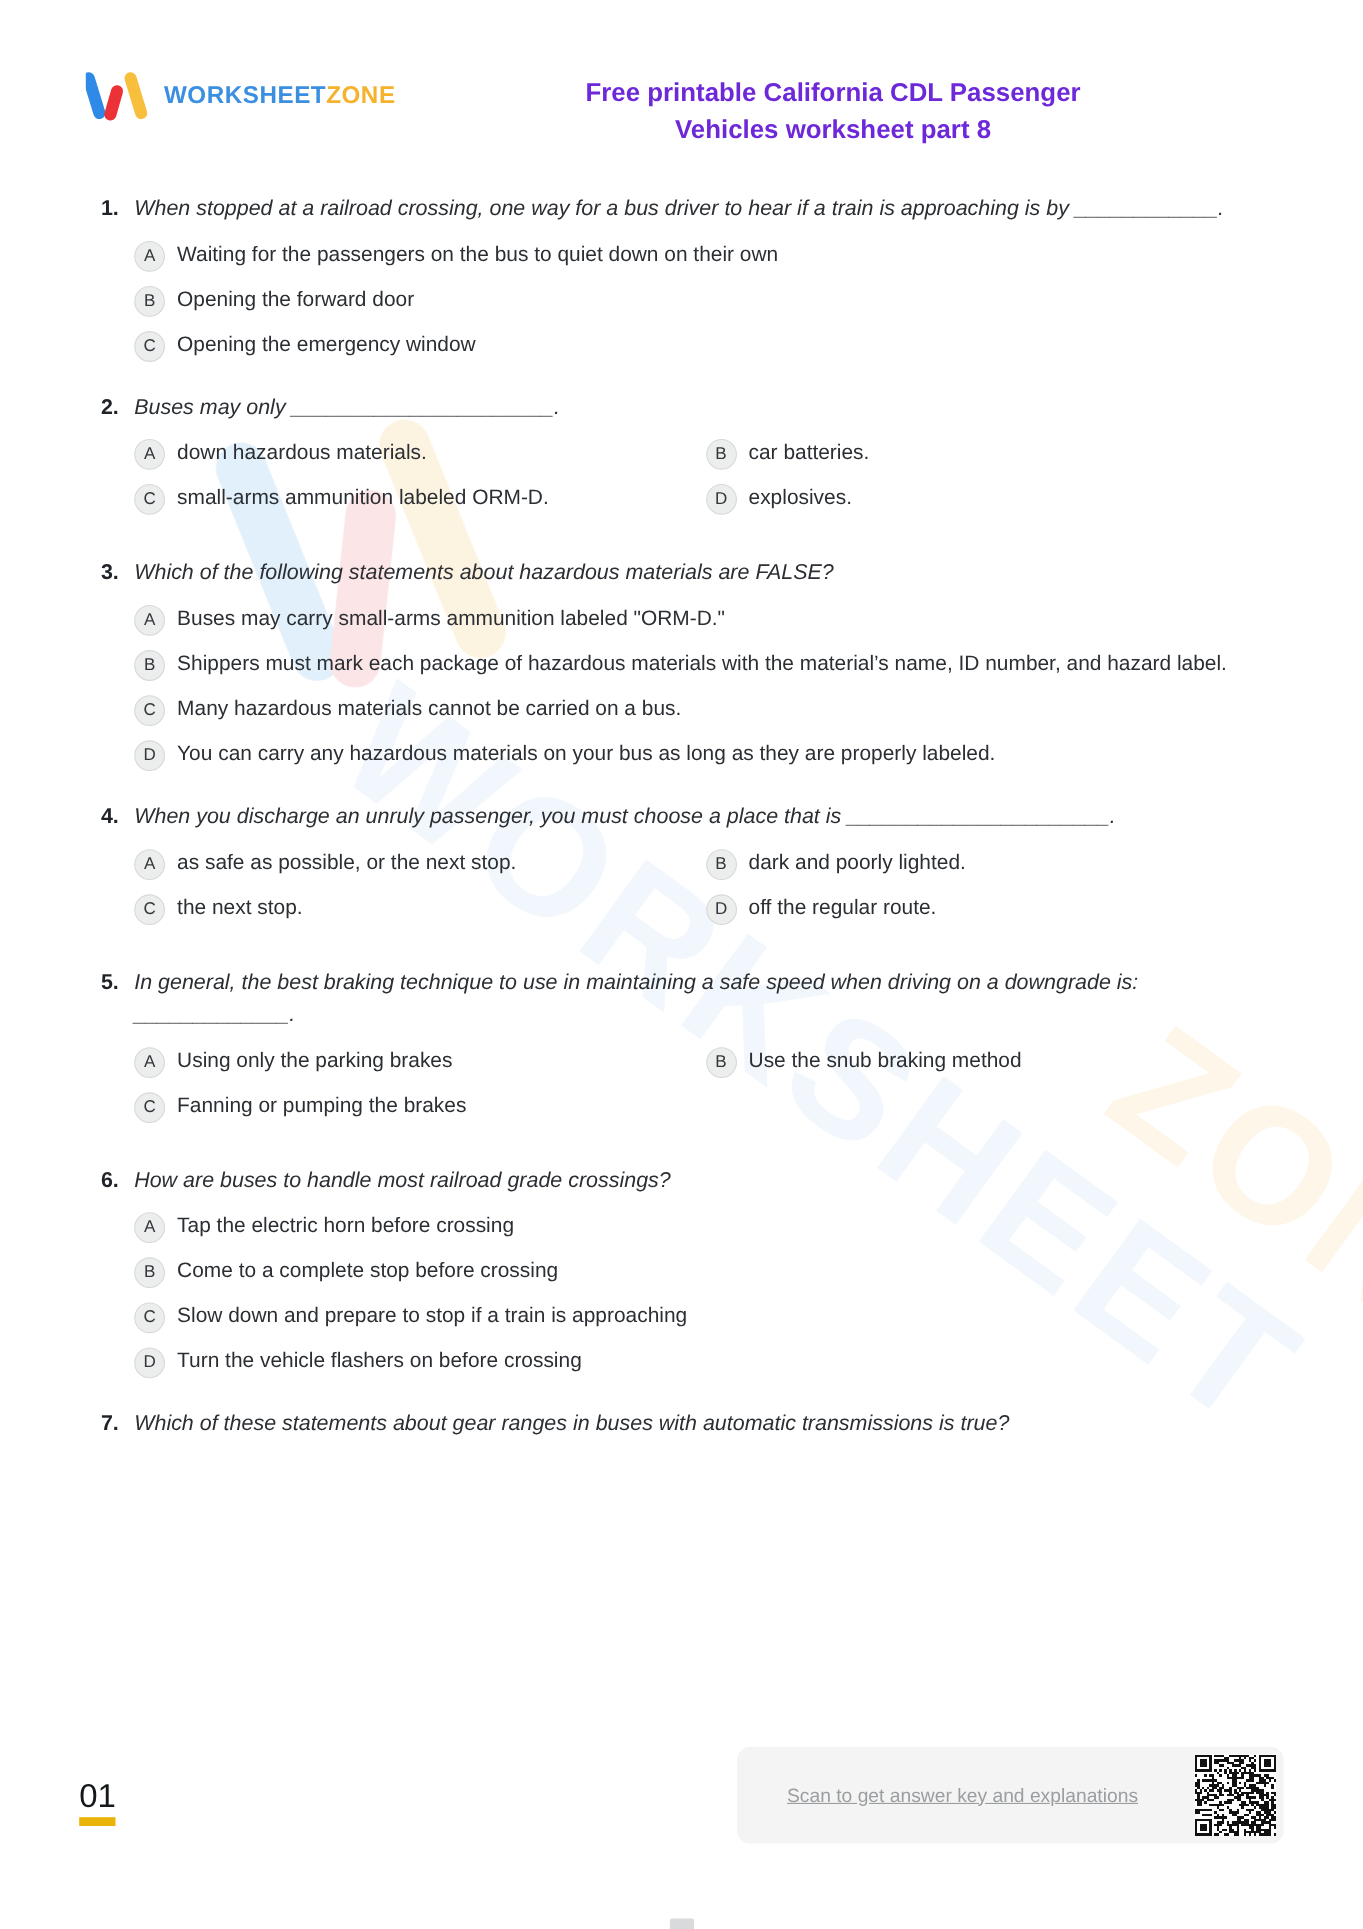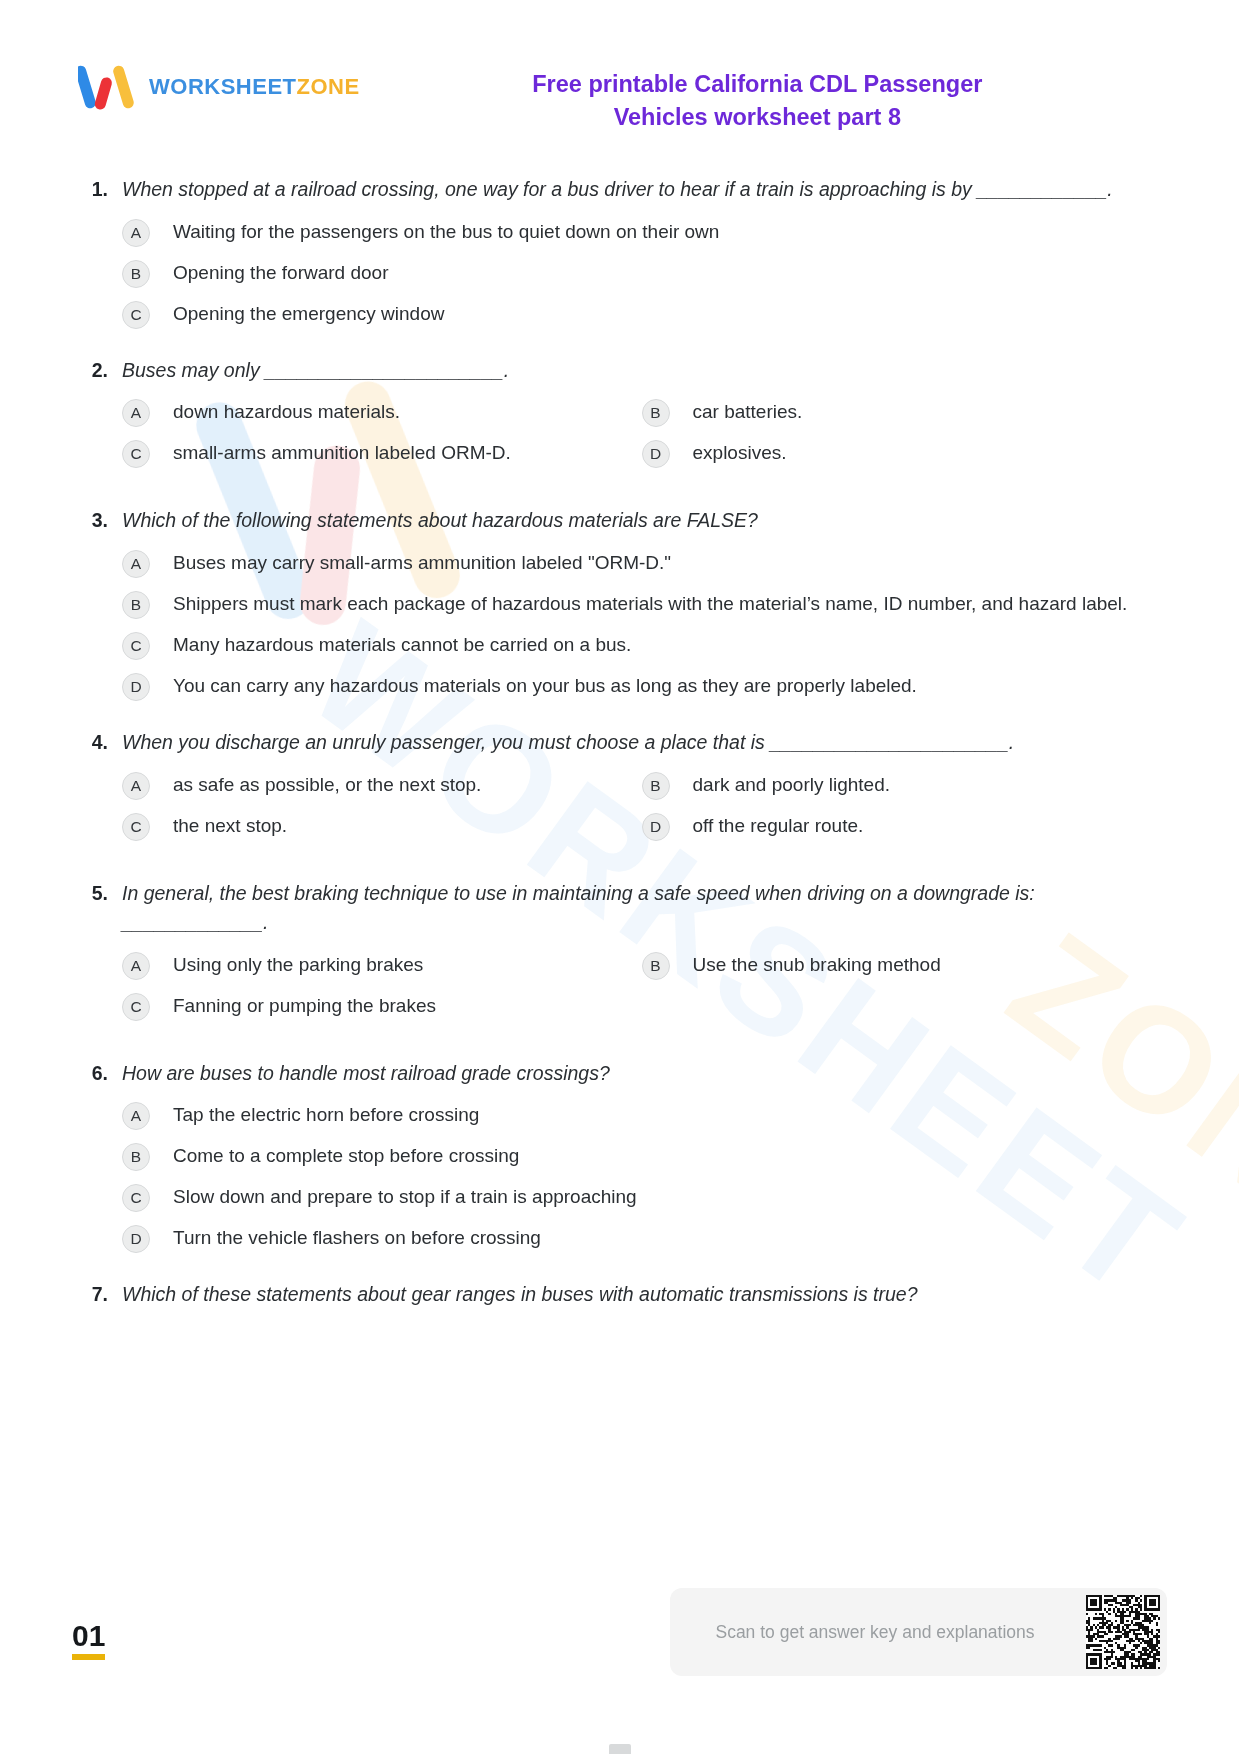--- a/index.html
+++ b/index.html
@@ -131,7 +131,6 @@
     line-height: 1.5;
     color: #2b2f33;
     padding-top: 1px;
-    margin-left: 12px;
   }
 
   

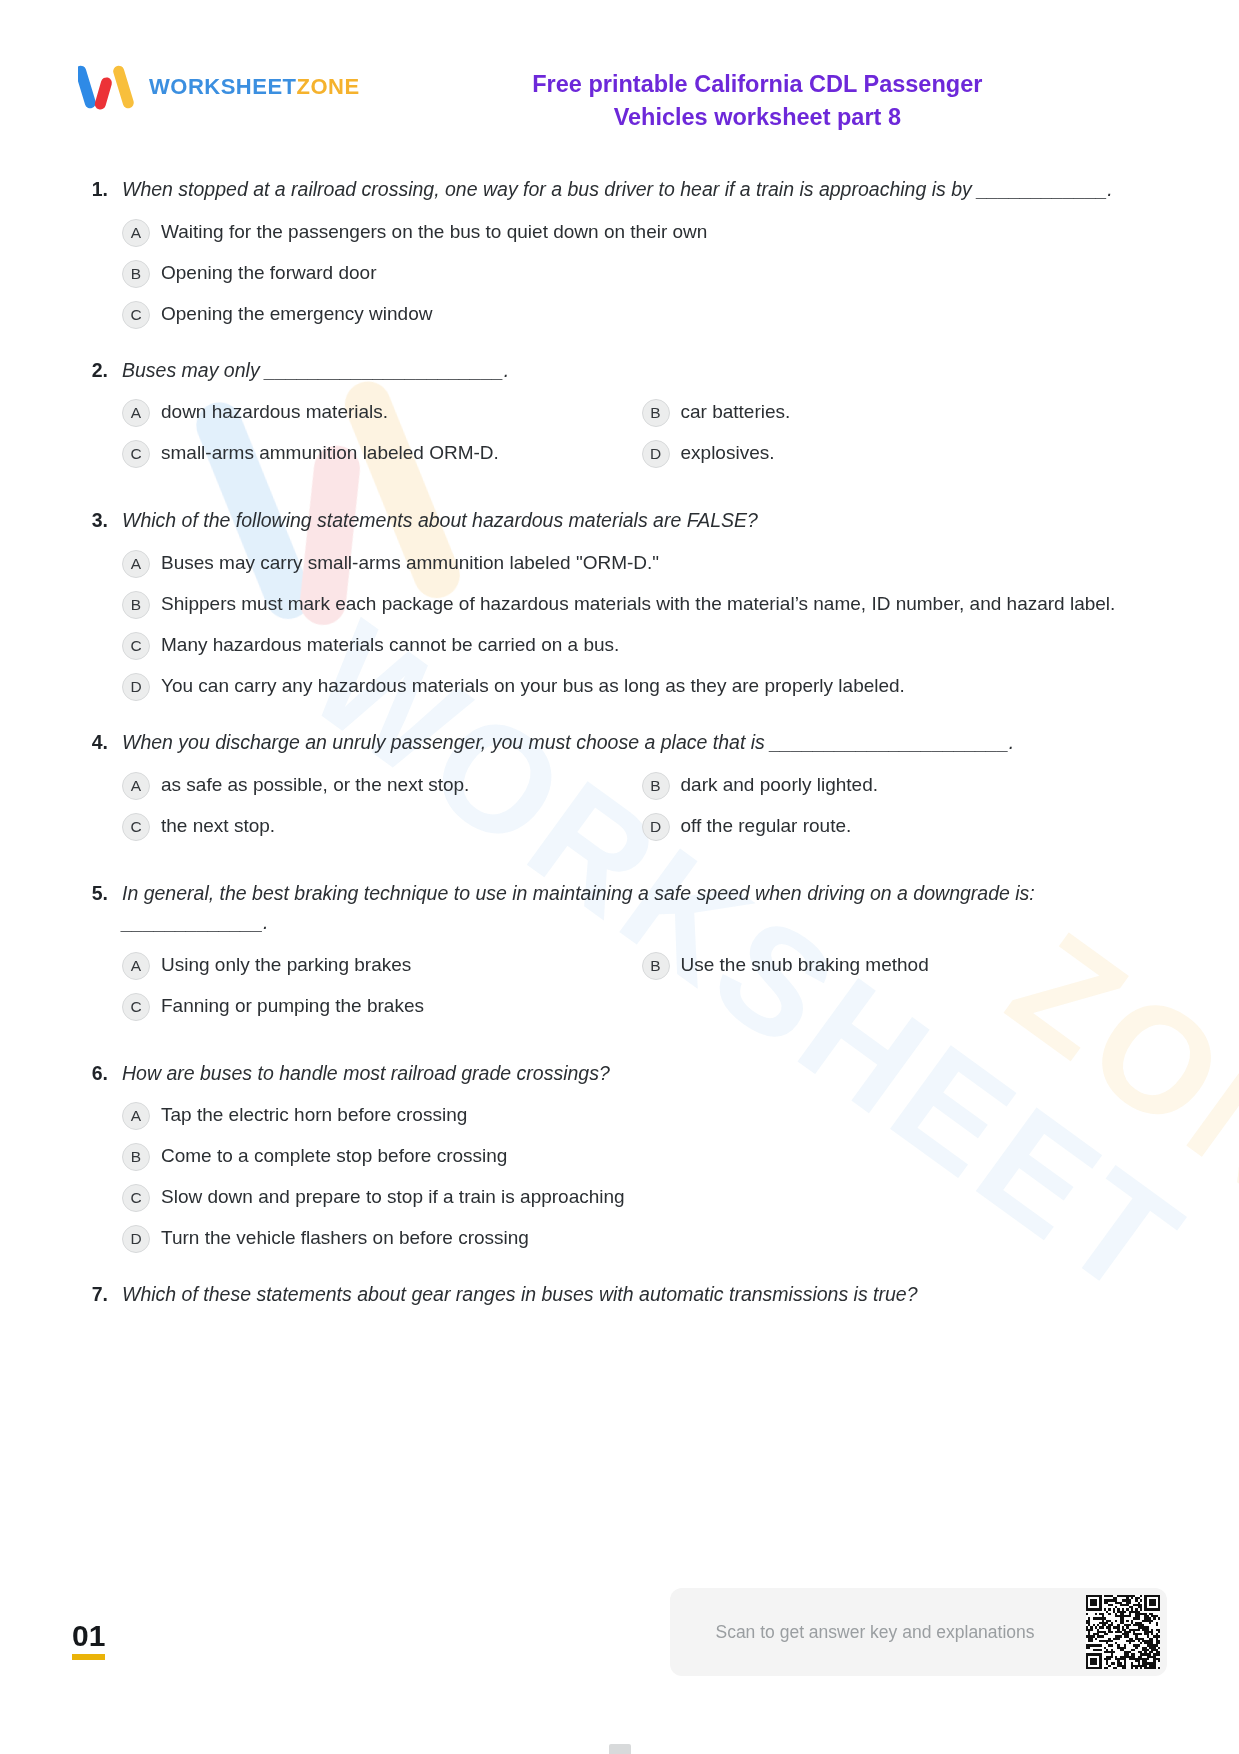--- a/index.html
+++ b/index.html
@@ -145,9 +145,9 @@
     position: absolute;
     left: 72px; bottom: 94px;
     font-size: 30px;
-    font-weight: 700;
+    font-weight: 400;
     color: #15181b;
-    border-bottom: 6px solid #eab308;
+    border-bottom: 8px solid #eab308;
     padding-bottom: 3px;
     line-height: 1;
   }

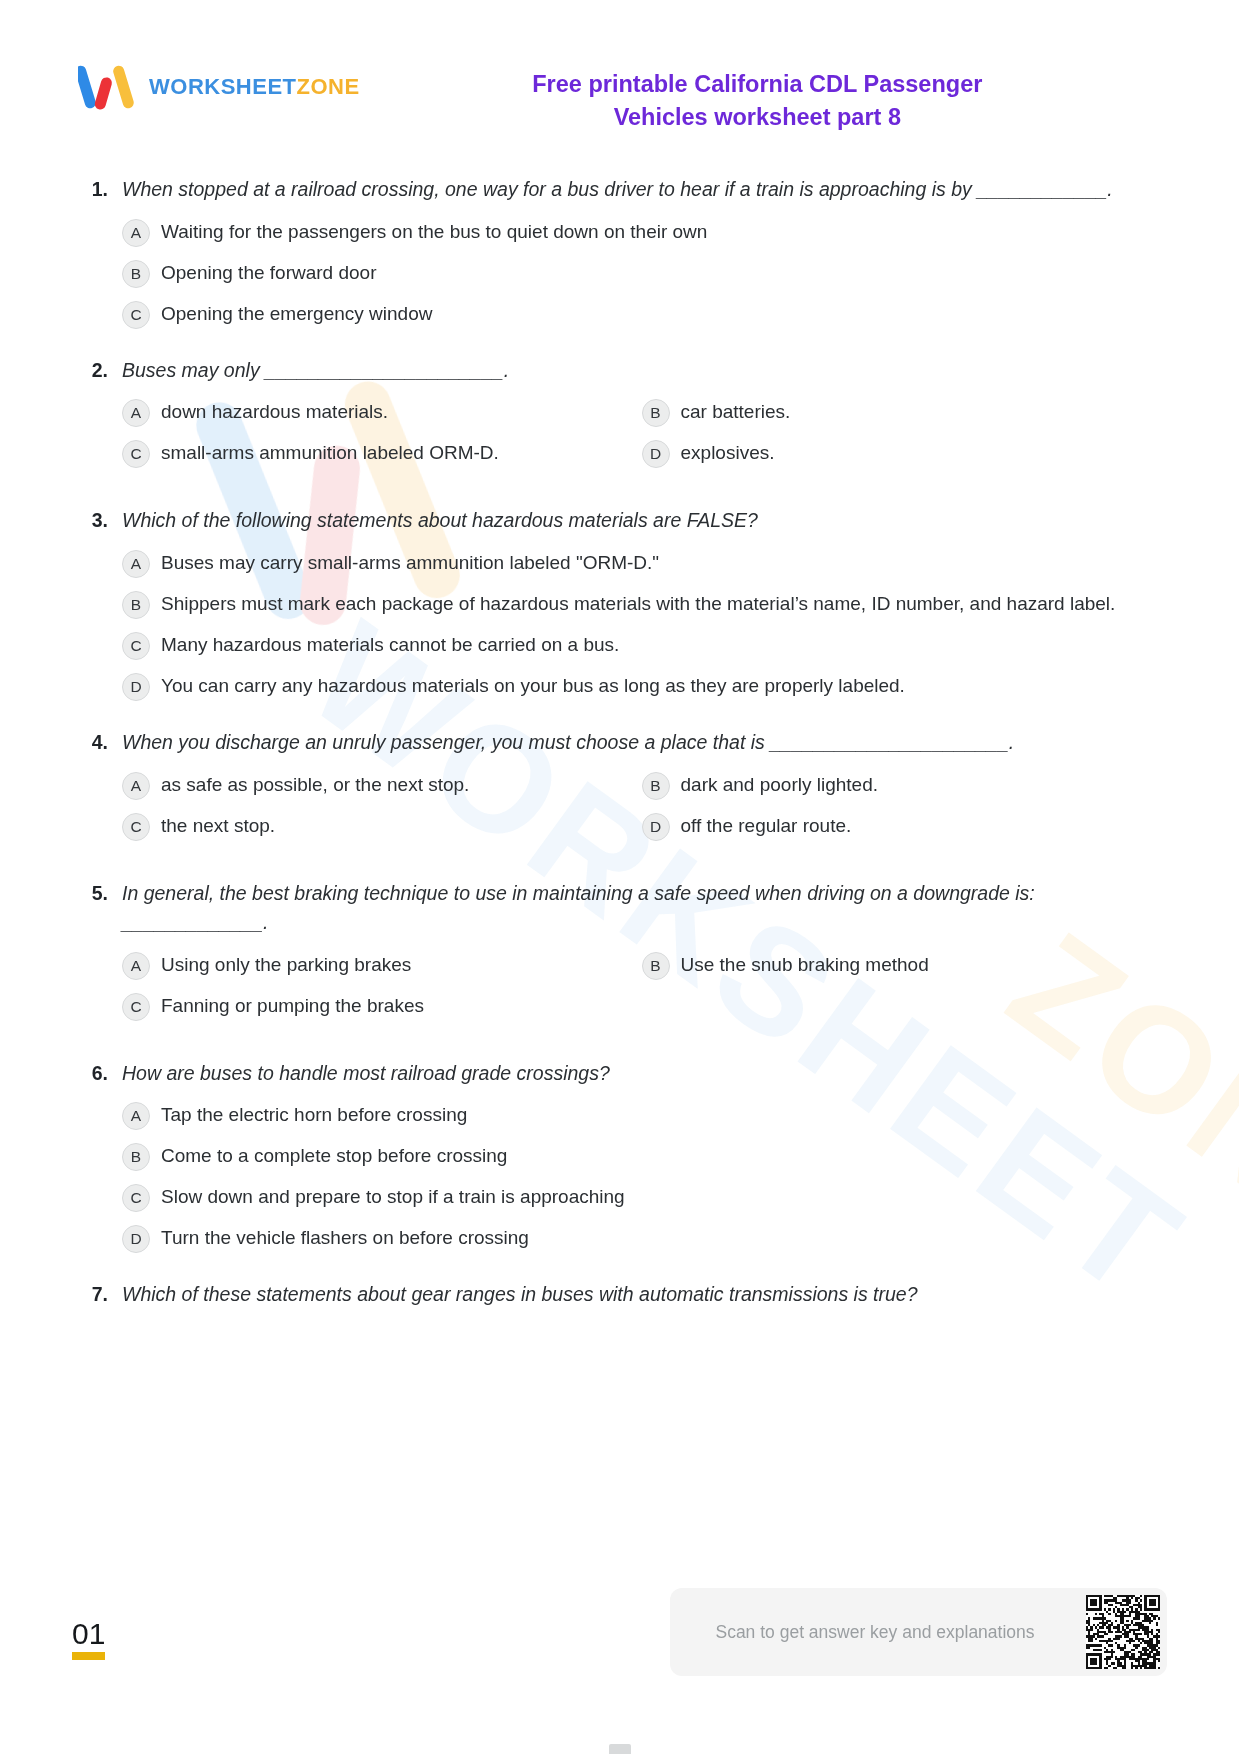--- a/index.html
+++ b/index.html
@@ -168,6 +168,7 @@
     font-size: 17.5px;
     color: #9a9ea1;
     padding-right: 6px;
+    text-decoration: underline;
   }
   .qr {
     flex: 0 0 auto;

